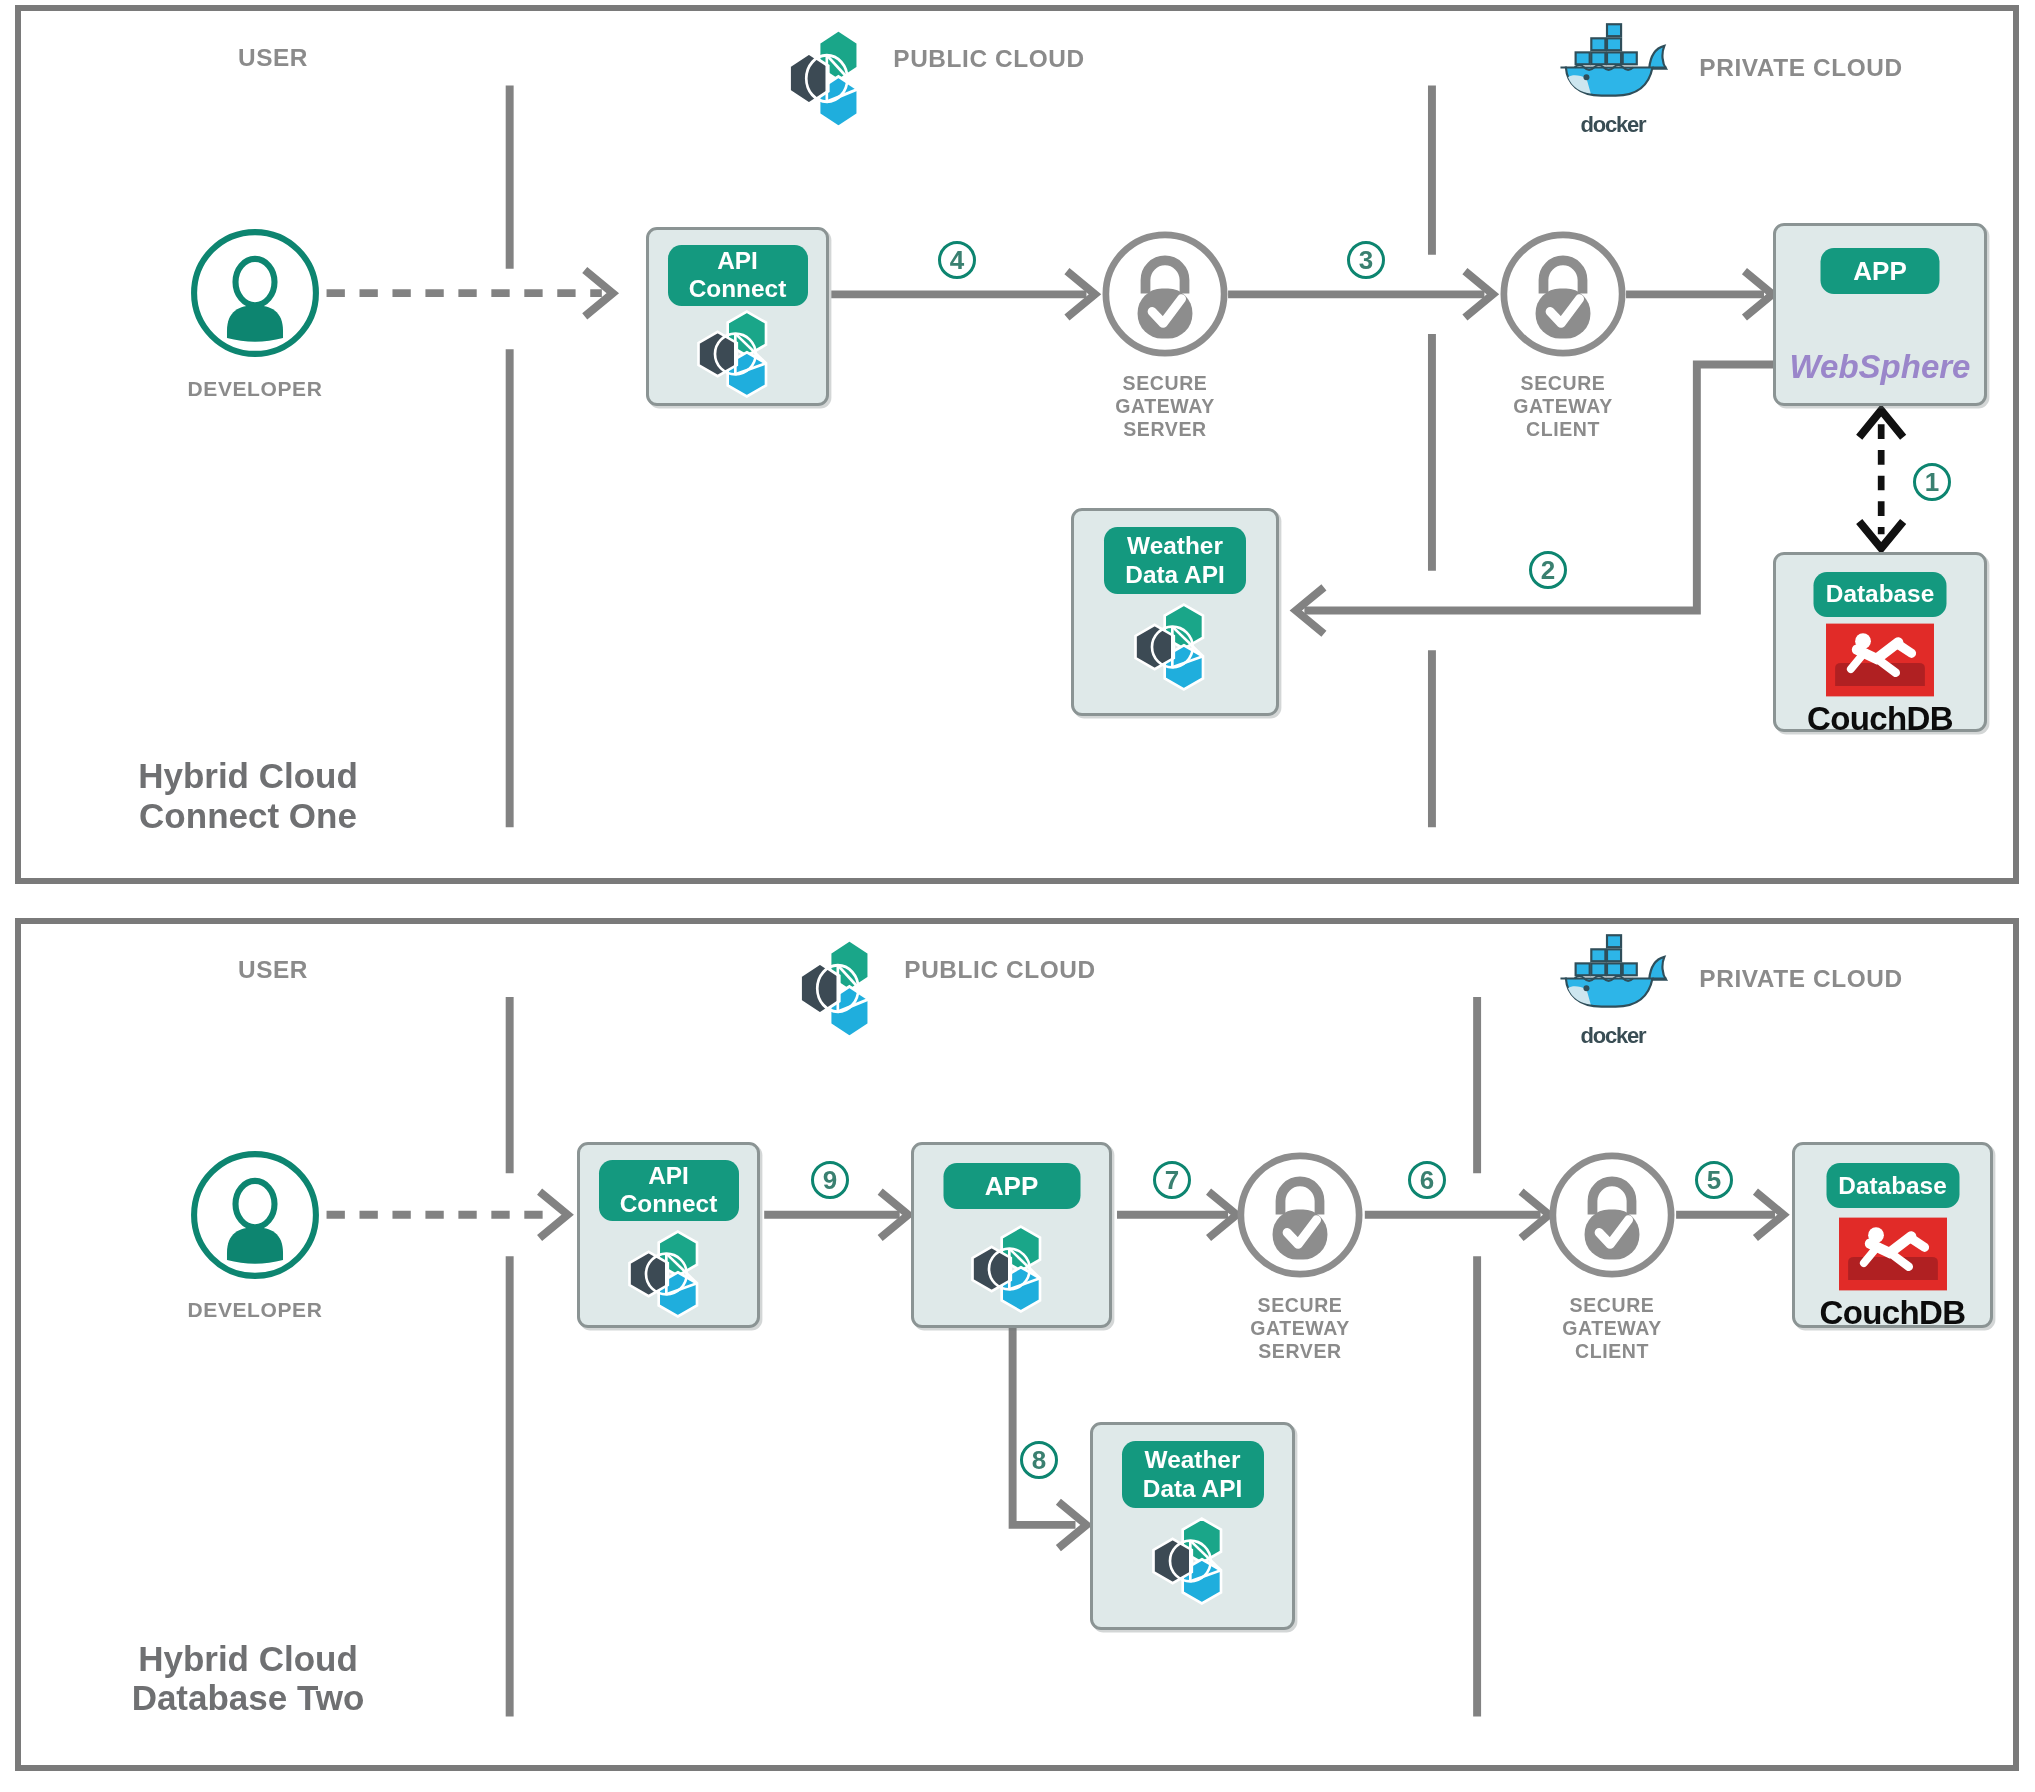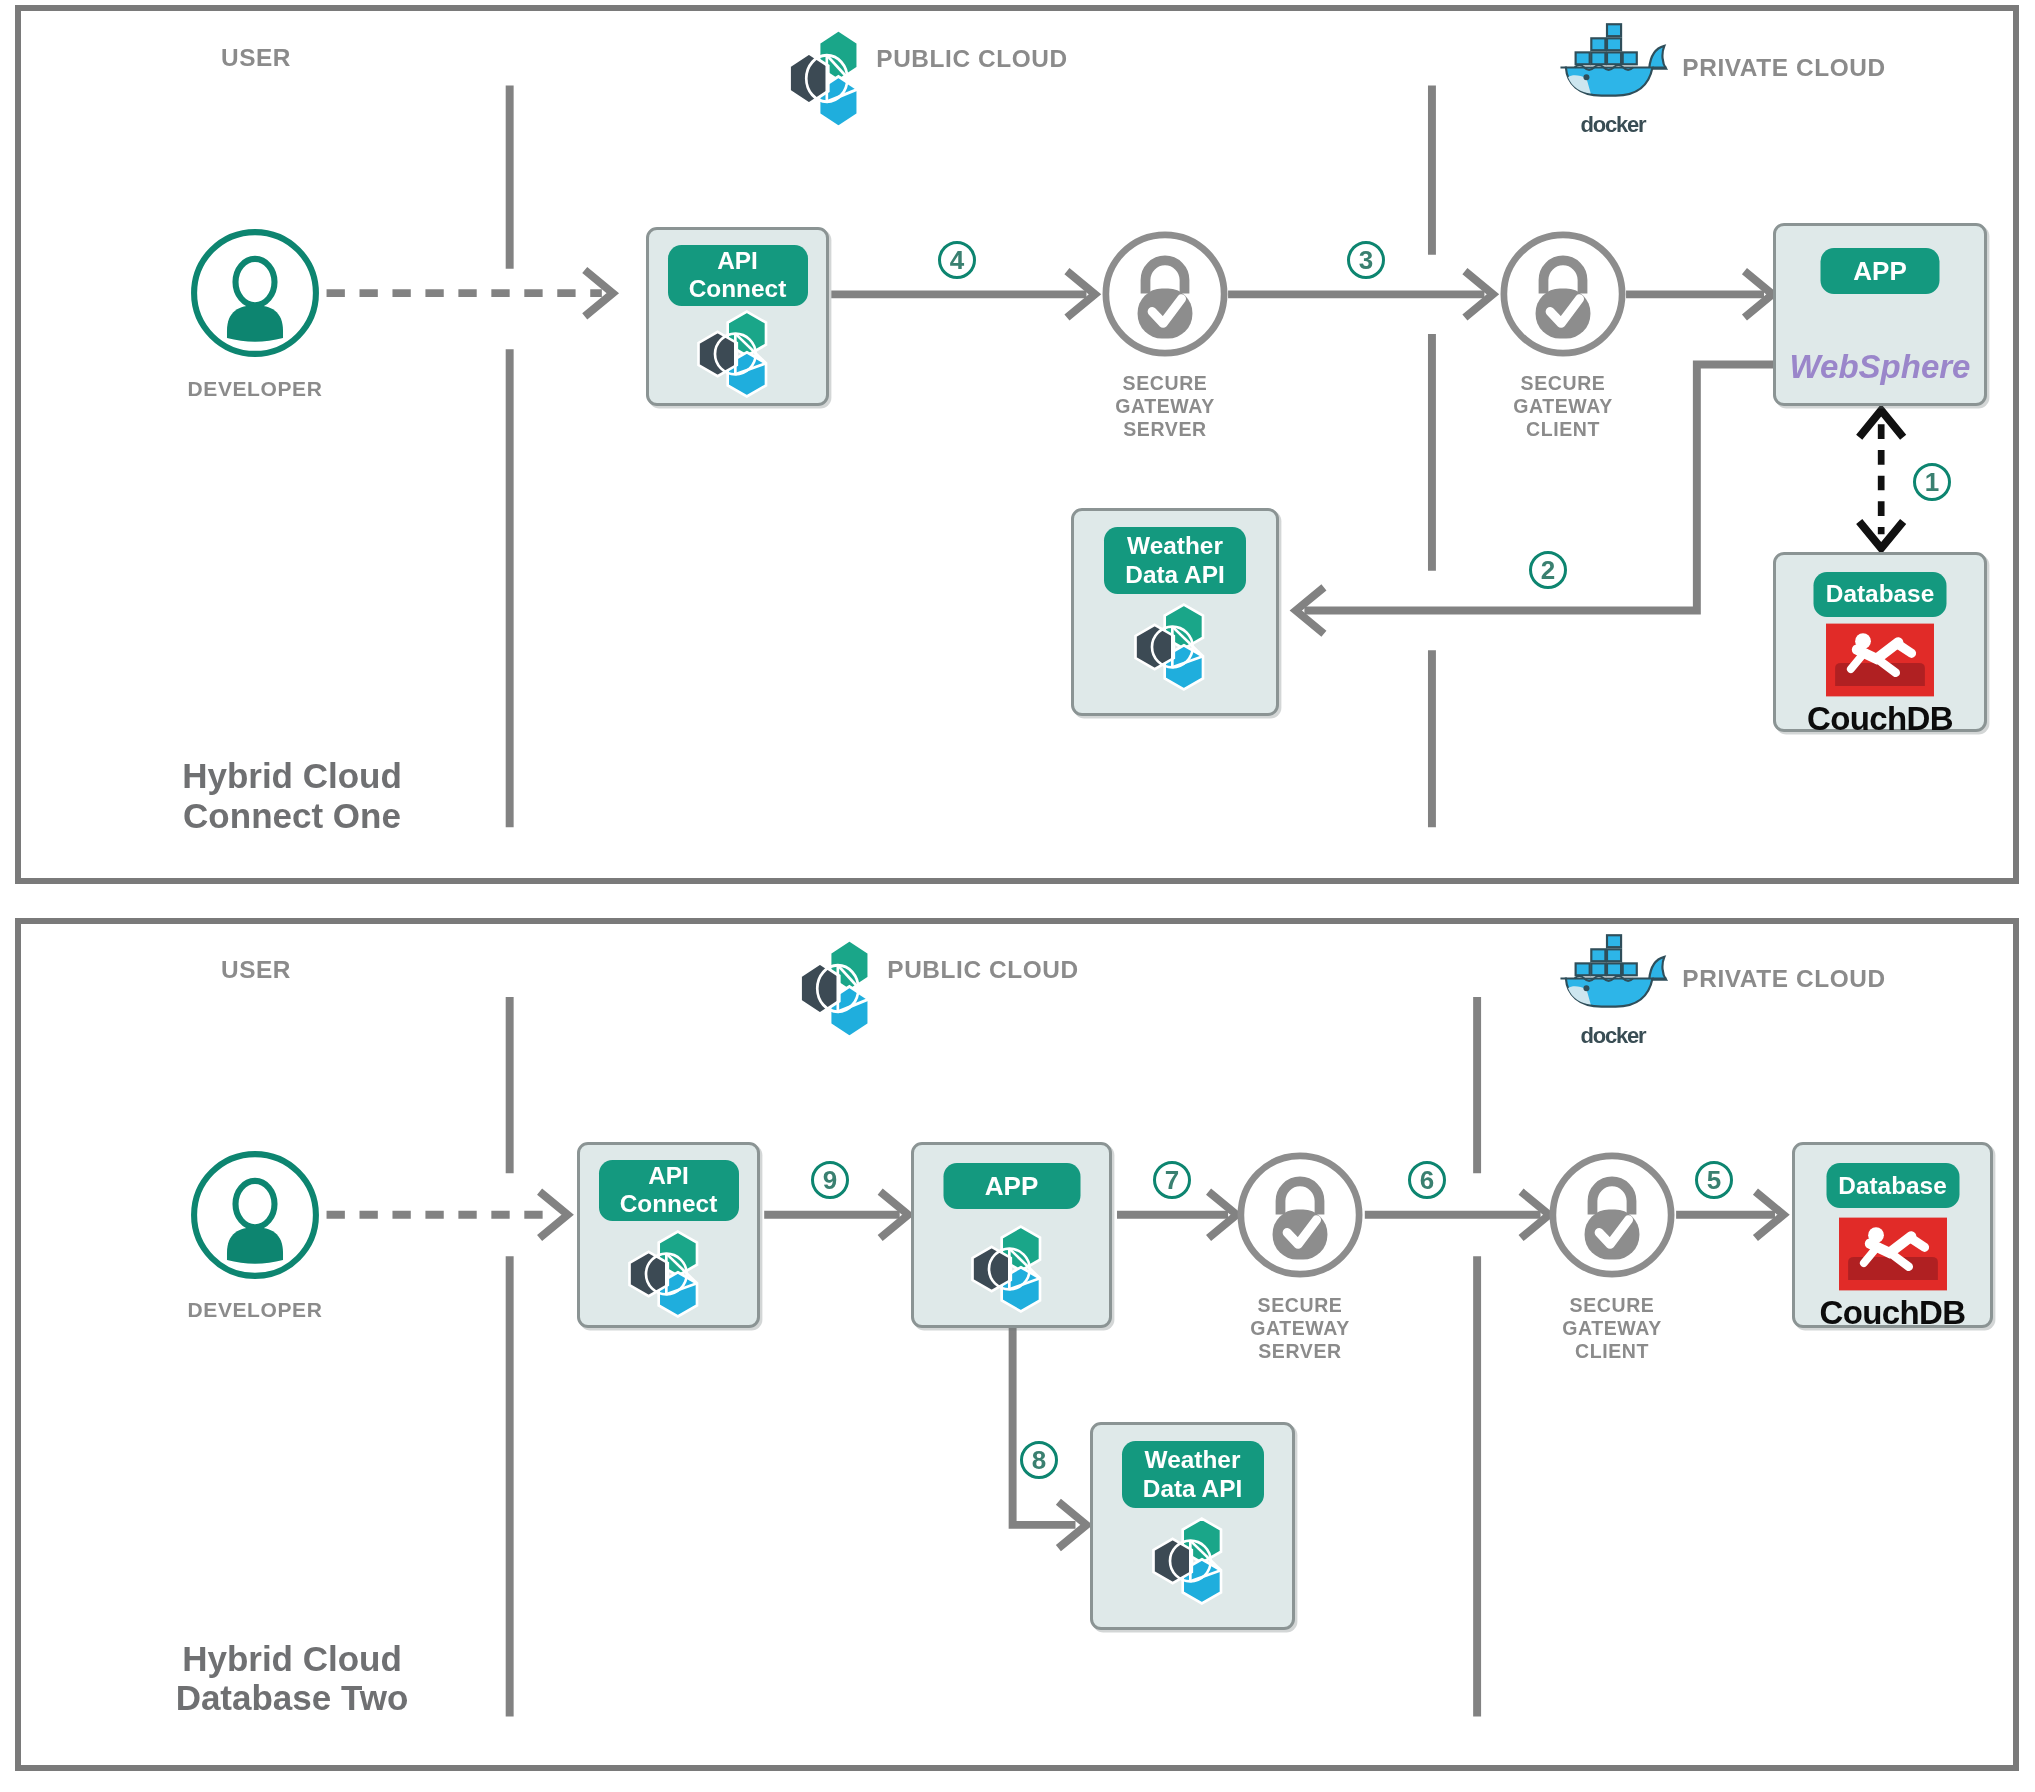--- a/index.html
+++ b/index.html
@@ -11,7 +11,7 @@
   .panel{position:absolute;border:6.7px solid #7a7a7a;background:#ffffff;box-sizing:border-box;}
   .wires{position:absolute;left:0;top:0;pointer-events:none;}
   .region-label{position:absolute;transform:translateX(-50%);font-weight:bold;color:#8b8b8b;
-    font-size:24.4px;letter-spacing:0.6px;white-space:nowrap;}
+    font-size:24.4px;letter-spacing:0.6px;white-space:nowrap;margin-left:17px;}
   .small-label{position:absolute;transform:translateX(-50%);font-weight:bold;color:#8b8b8b;
     font-size:21px;letter-spacing:0.6px;white-space:nowrap;}
   .node-box{position:absolute;background:#dfe9e9;border:3.1px solid #8b9494;border-radius:11px;

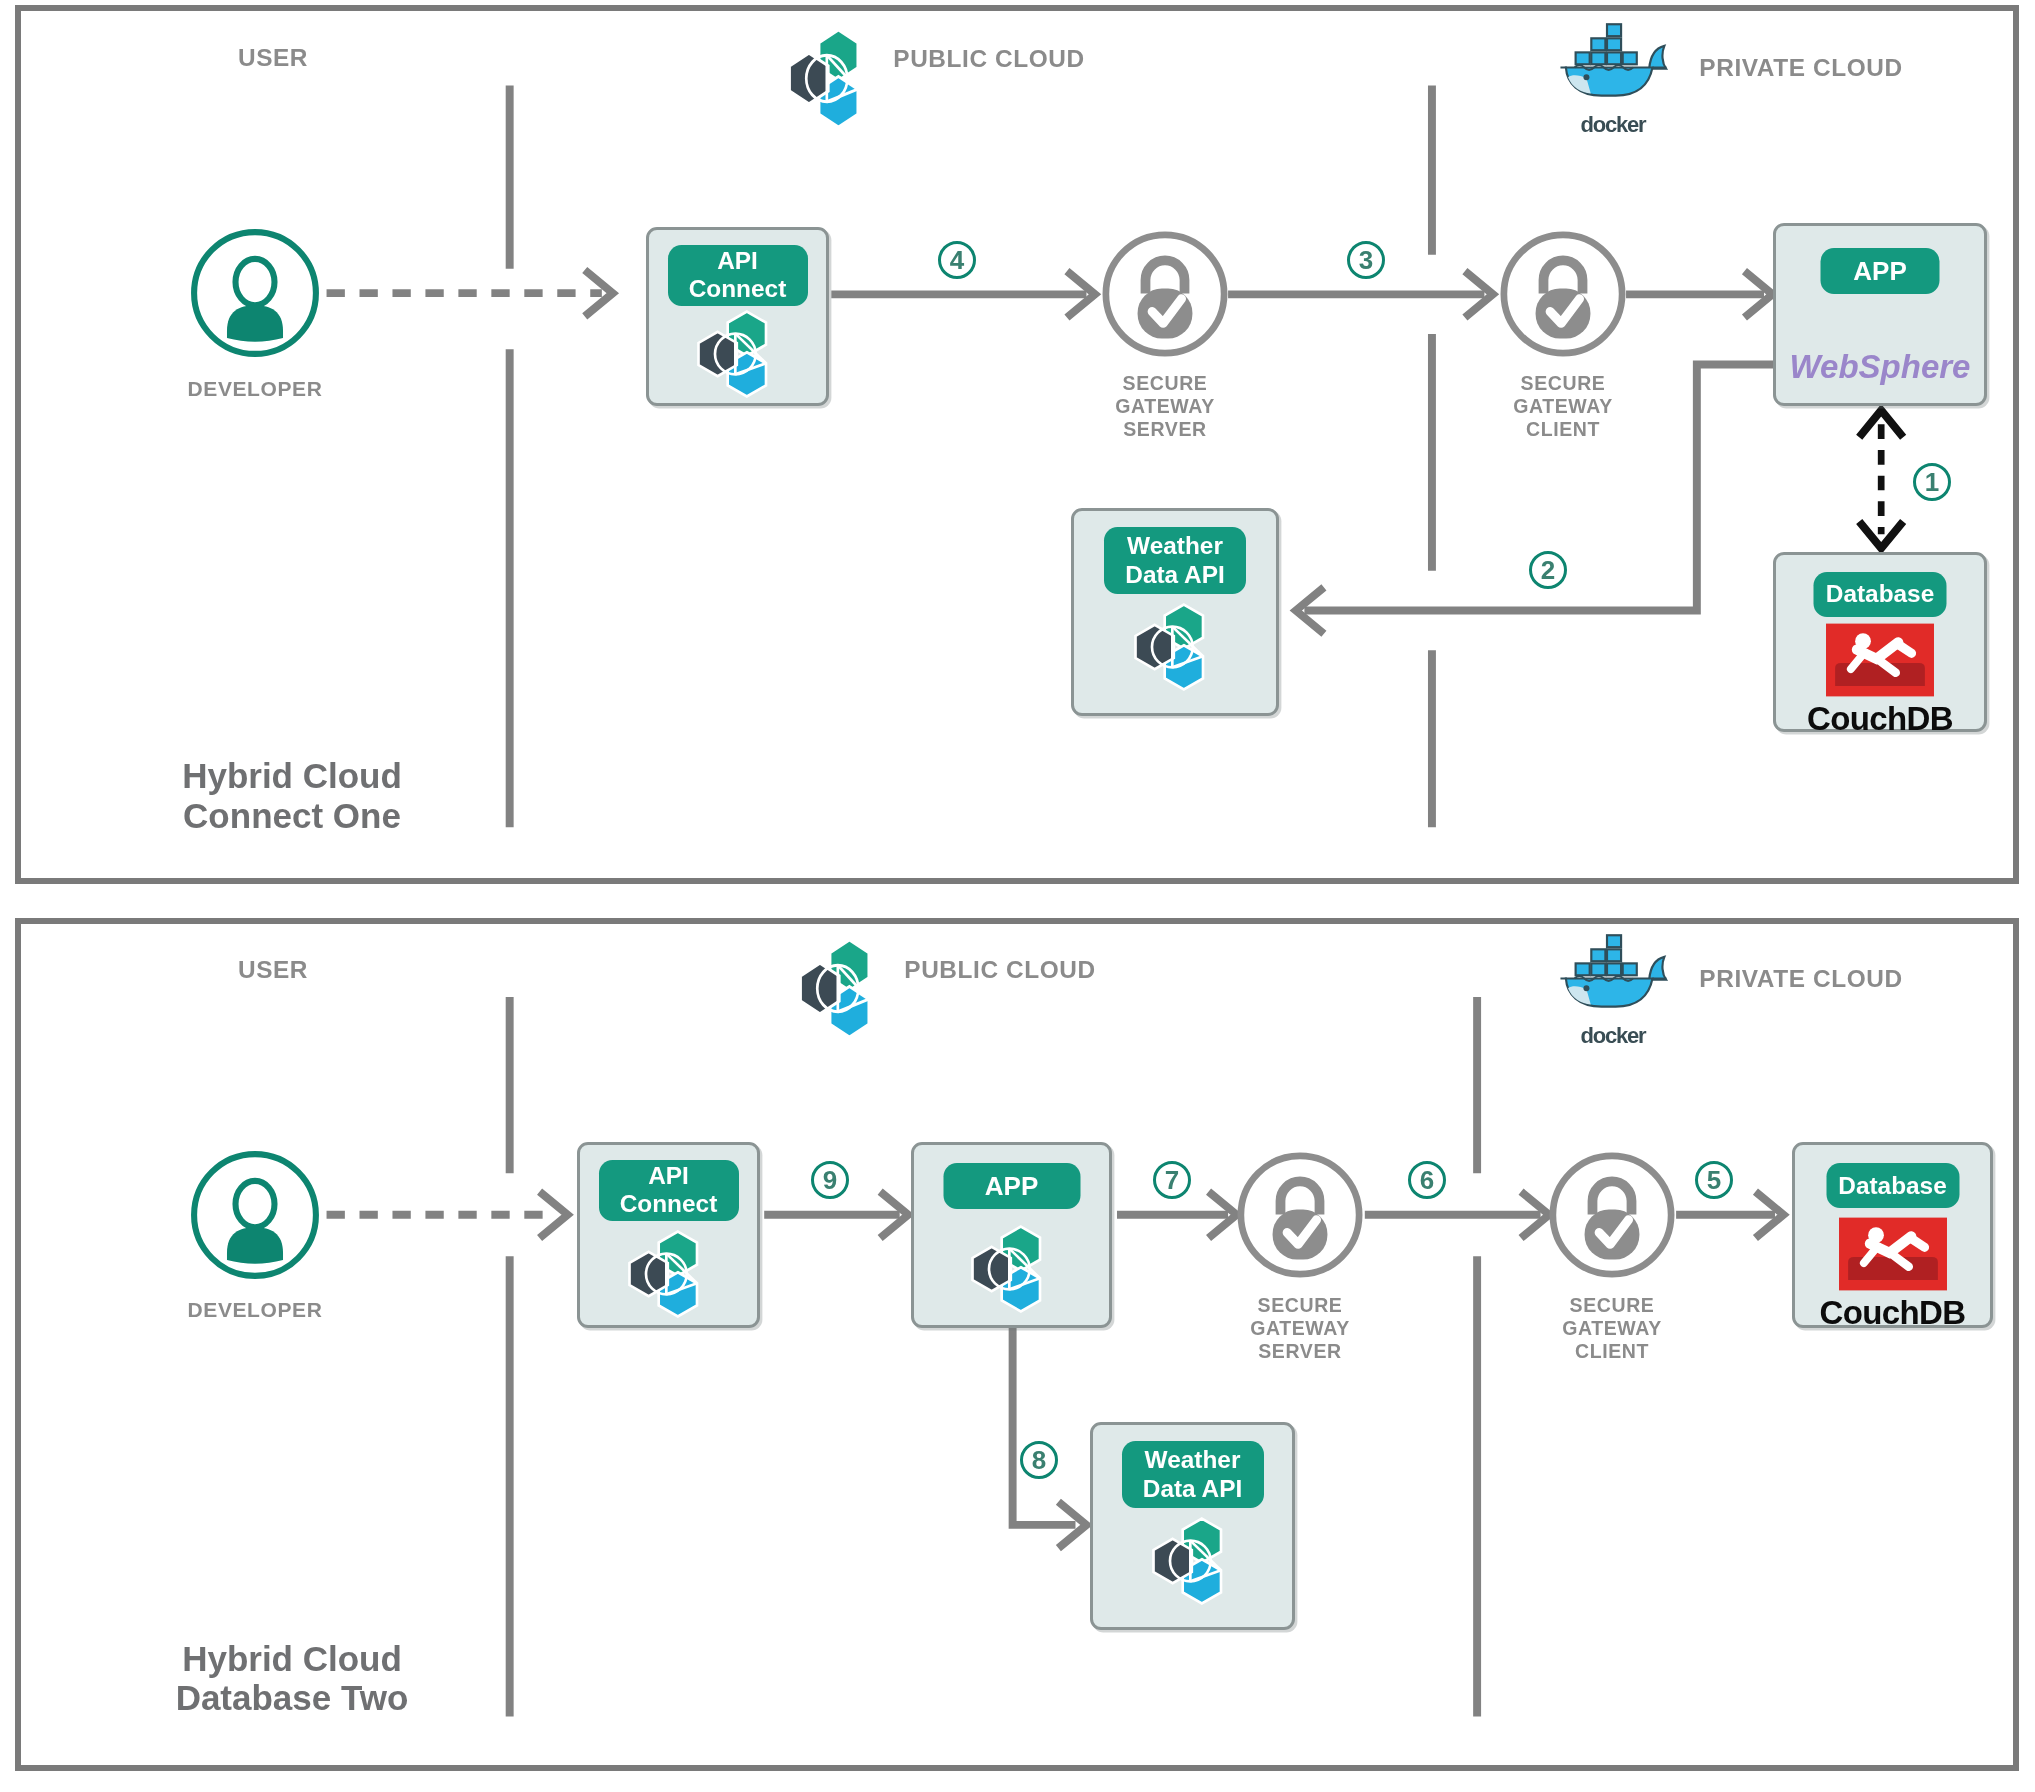--- a/index.html
+++ b/index.html
@@ -26,7 +26,7 @@
     background:#ffffff;color:#3a8070;font-size:26px;font-weight:bold;display:flex;align-items:center;
     justify-content:center;box-sizing:border-box;}
   .title{position:absolute;transform:translateX(-50%);text-align:center;color:#6f7072;
-    font-weight:bold;font-size:35px;white-space:nowrap;margin-left:44px;}
+    font-weight:bold;font-size:35px;white-space:nowrap;}
   .websphere{position:absolute;left:50%;transform:translateX(-50%);color:#9a86ca;font-weight:bold;
     font-size:33px;white-space:nowrap;}
   .couch-word{position:absolute;left:50%;transform:translateX(-50%);color:#0c0c0c;font-weight:bold;

